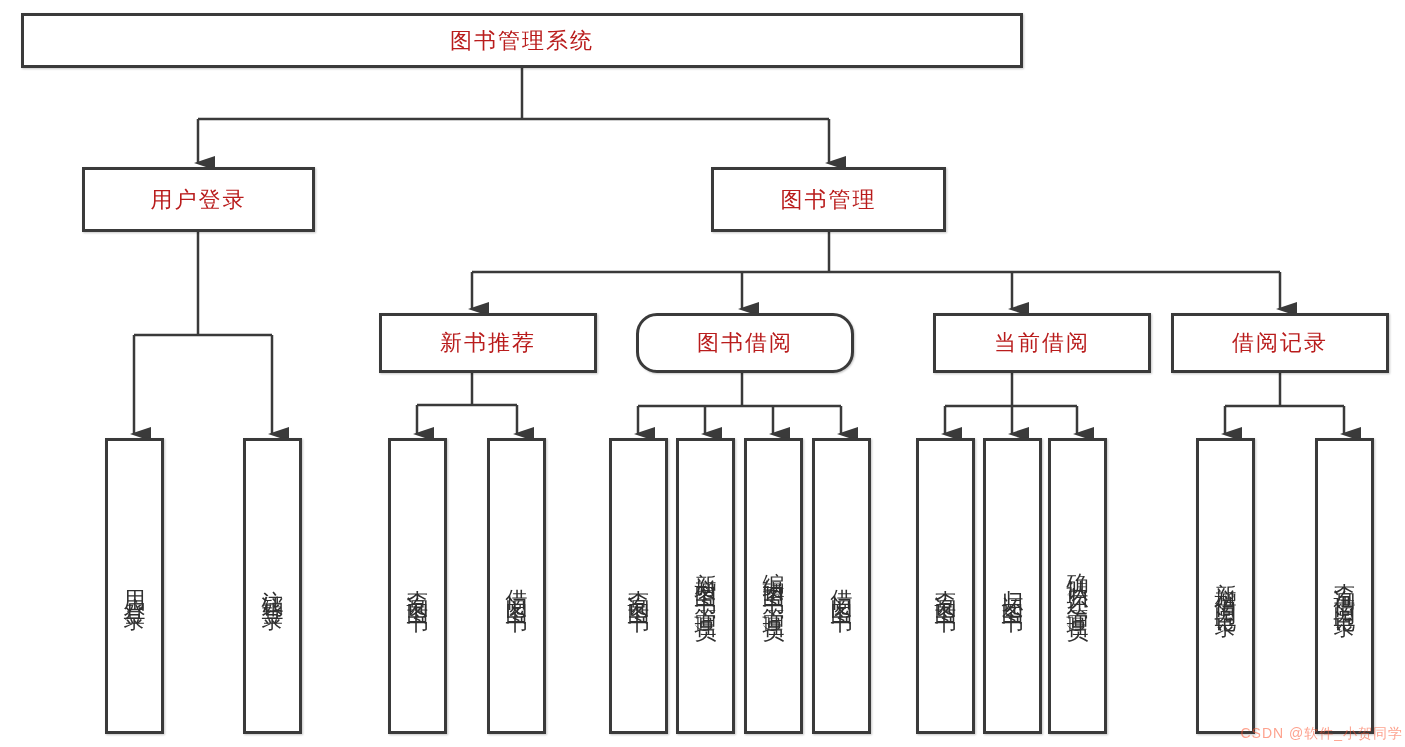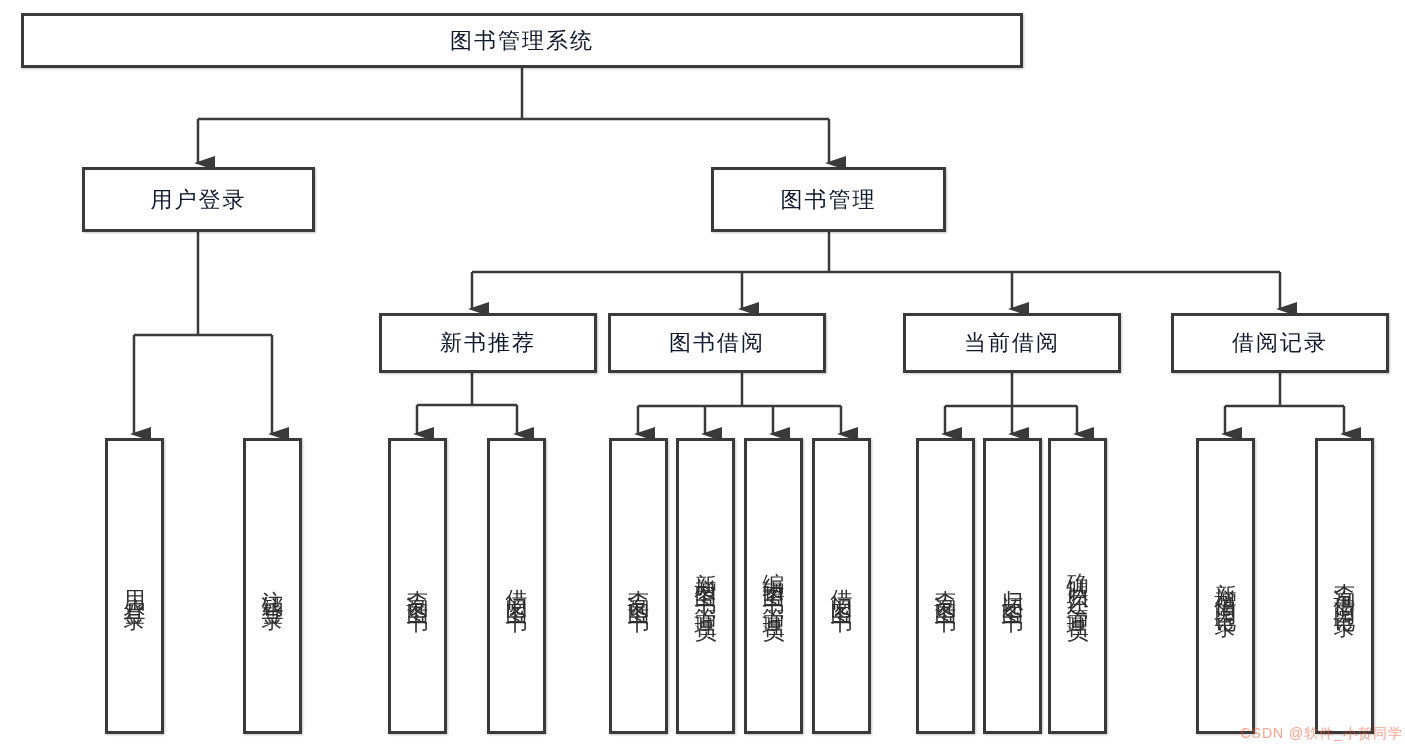--- a/index.html
+++ b/index.html
@@ -20,7 +20,7 @@
     box-shadow:1px 1px 2px rgba(0,0,0,0.22);
   }
   .hlabel{
-    font-size:22px;color:#0f172a;letter-spacing:2px;white-space:nowrap;
+    font-size:22px;color:#b91c1c;letter-spacing:2px;white-space:nowrap;
   }
   .vlabel{
     writing-mode:vertical-rl;

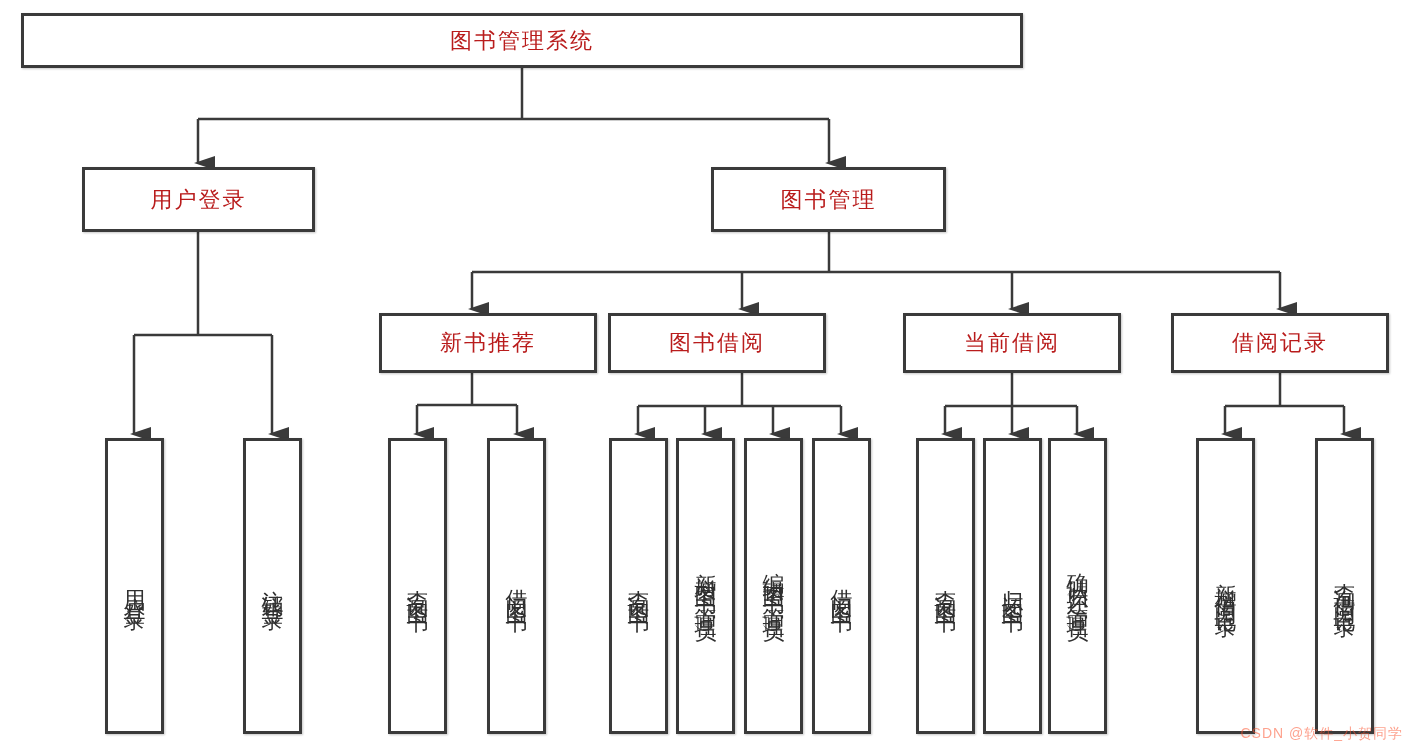--- a/index.html
+++ b/index.html
@@ -34,7 +34,7 @@
   #book-mgmt-box   {left:711px; top:167px; width:235px; height:65px;}
   .lvl3{top:313px;width:218px;height:60px;}
   #new-book-box    {left:363px;margin-left:16px;}
-  #book-borrow-box {left:608px;}
+  #book-borrow-box {left:636px;border-radius:21px;}
   #cur-borrow-box  {left:903px;text-align:right;}
   #records-box     {left:1171px;}
   .leaf{top:438px;width:59px;height:296px;}

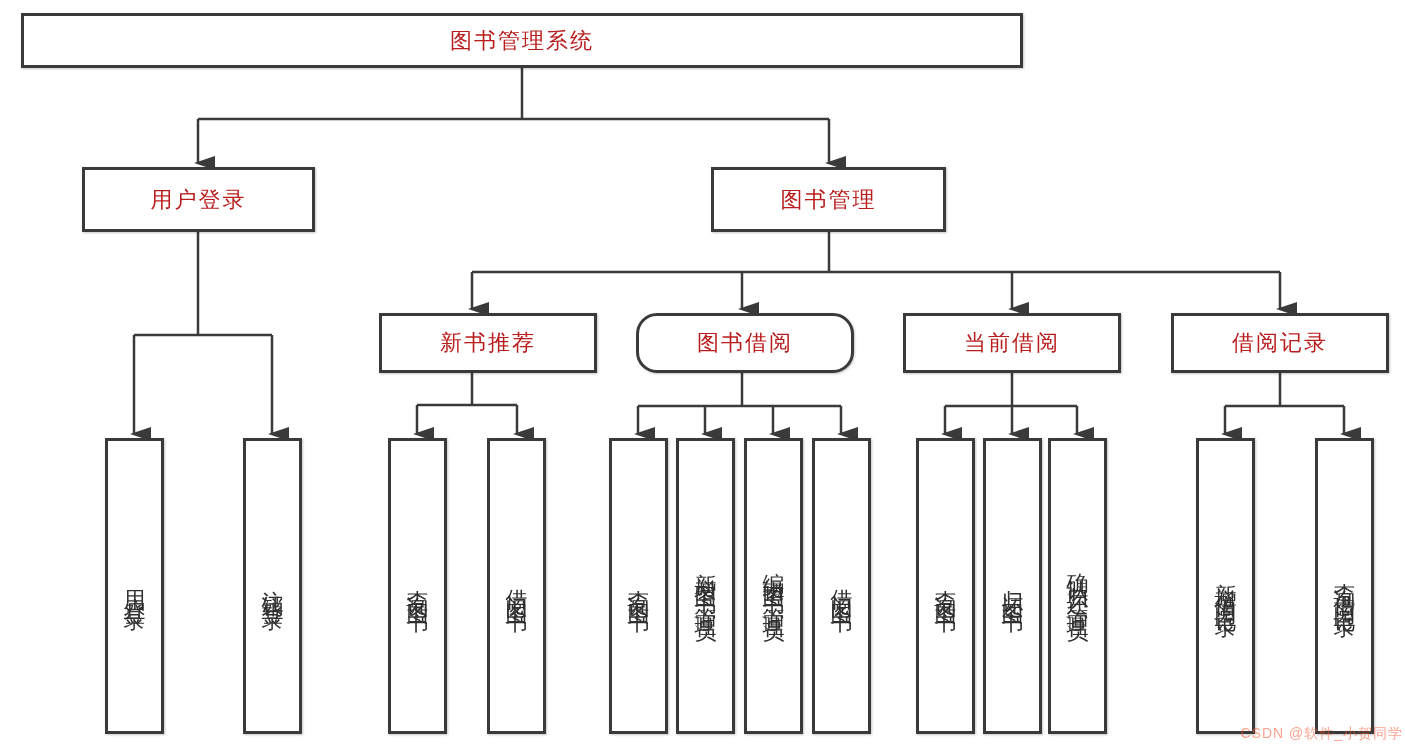--- a/index.html
+++ b/index.html
@@ -35,7 +35,7 @@
   .lvl3{top:313px;width:218px;height:60px;}
   #new-book-box    {left:363px;margin-left:16px;}
   #book-borrow-box {left:636px;border-radius:21px;}
-  #cur-borrow-box  {left:903px;text-align:right;}
+  #cur-borrow-box  {left:933px;text-align:right;}
   #records-box     {left:1171px;}
   .leaf{top:438px;width:59px;height:296px;}
   #leaf-a1{left:105px;}  #leaf-a2{left:243px;}

